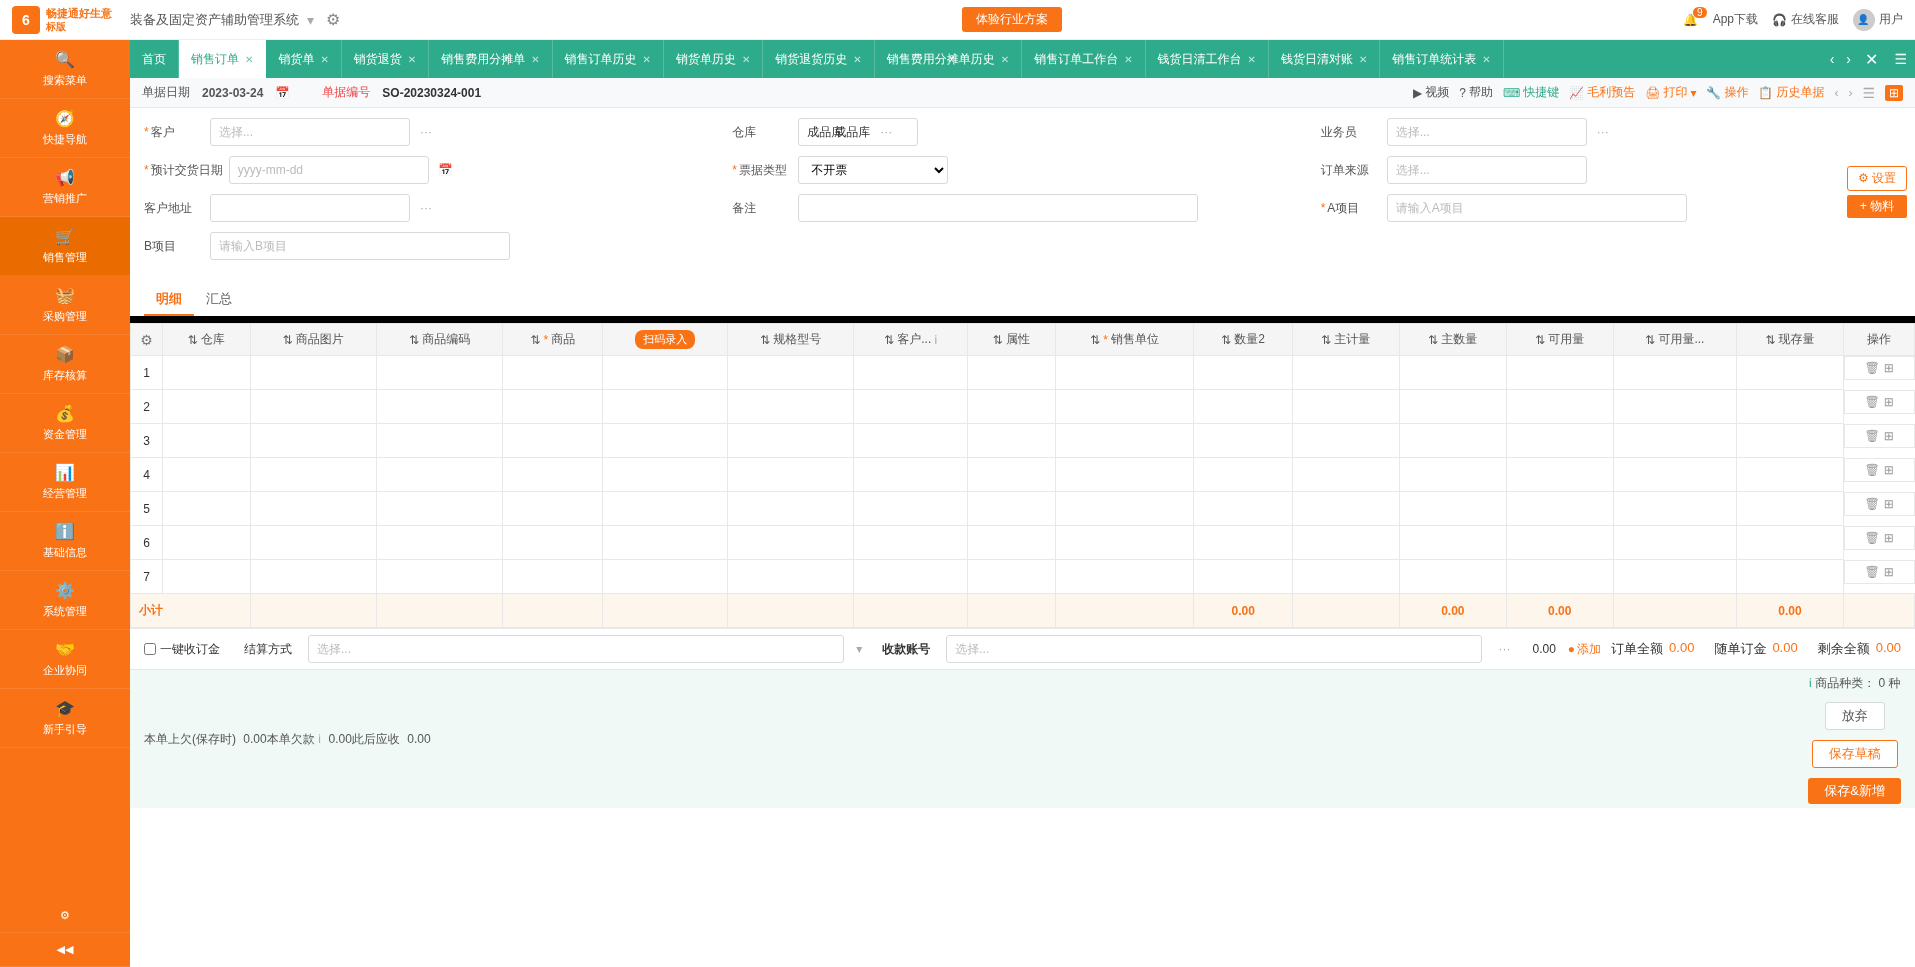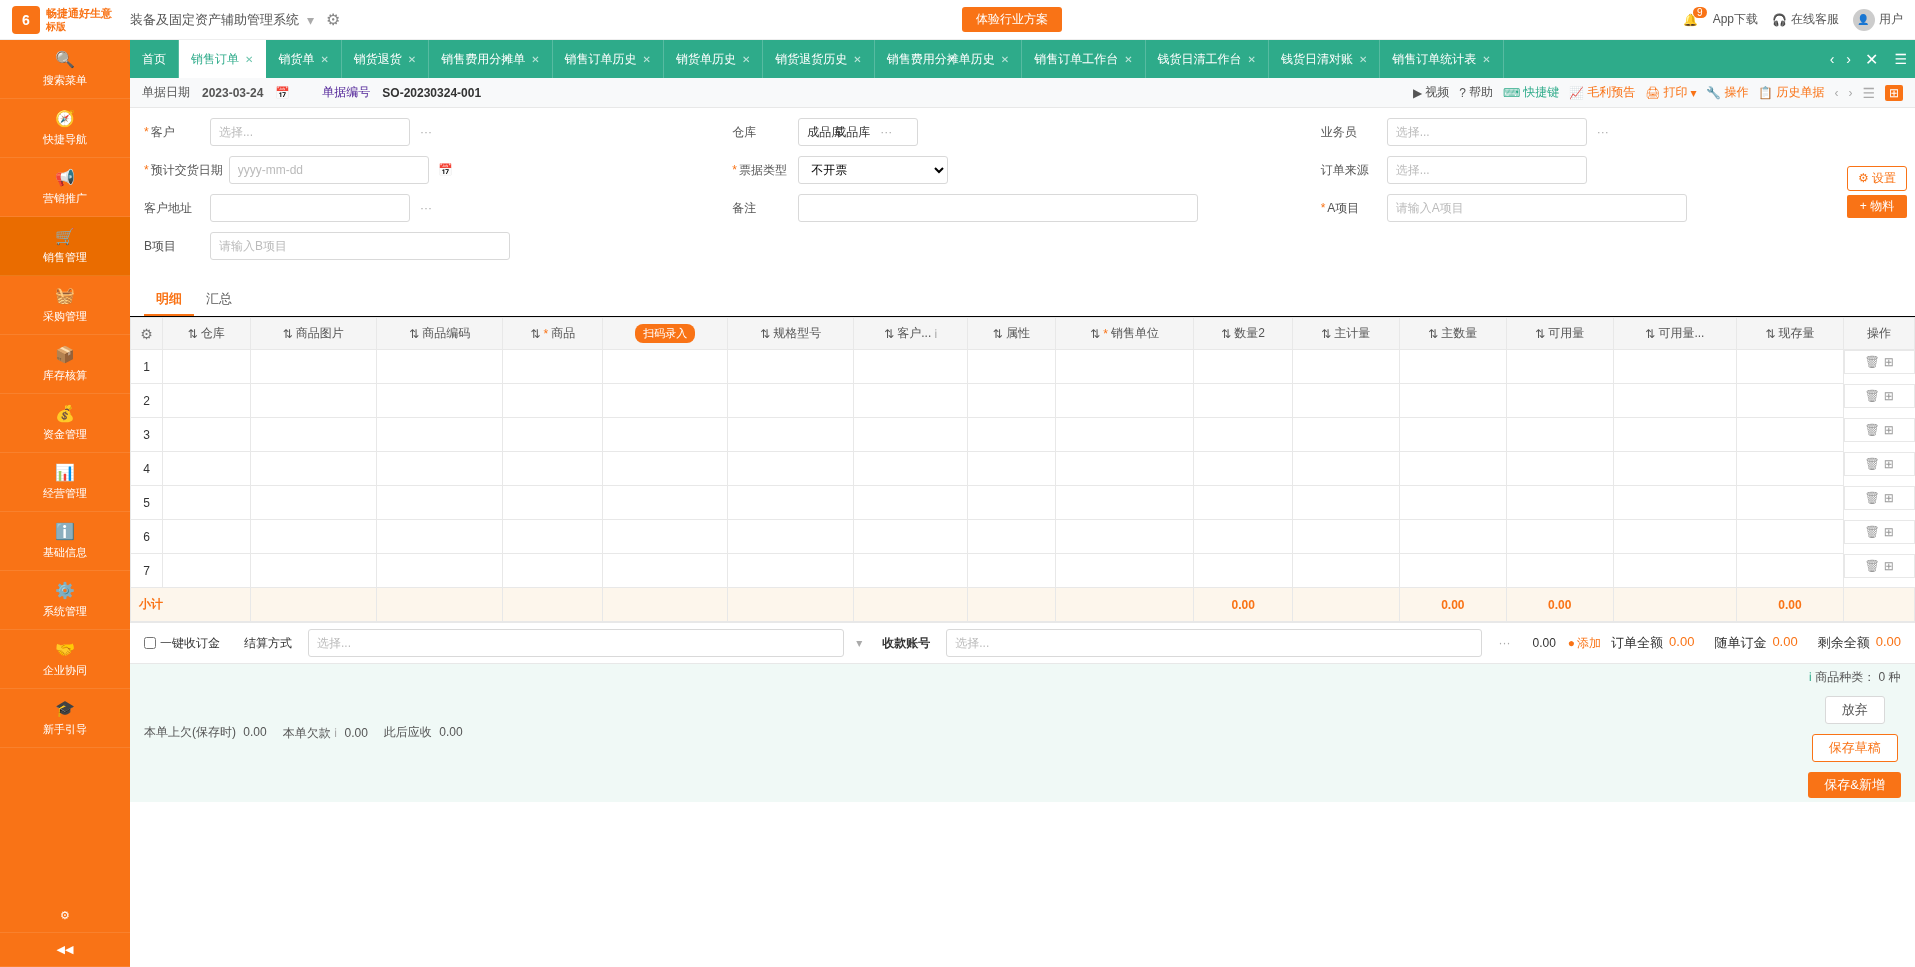--- a/index.html
+++ b/index.html
@@ -270,7 +270,7 @@
             <span style="color:#555;">单据日期</span>
             <span style="font-weight:bold;">2023-03-24</span>
             <span style="cursor:pointer;">📅</span>
-            <span style="color:#4c1d95;margin-left:20px;">单据编号</span>
+            <span style="color:#ef4444;margin-left:20px;">单据编号</span>
             <span style="font-weight:bold;color:#333;">SO-20230324-001</span>
           </div>
           <div class="form-toolbar-right">

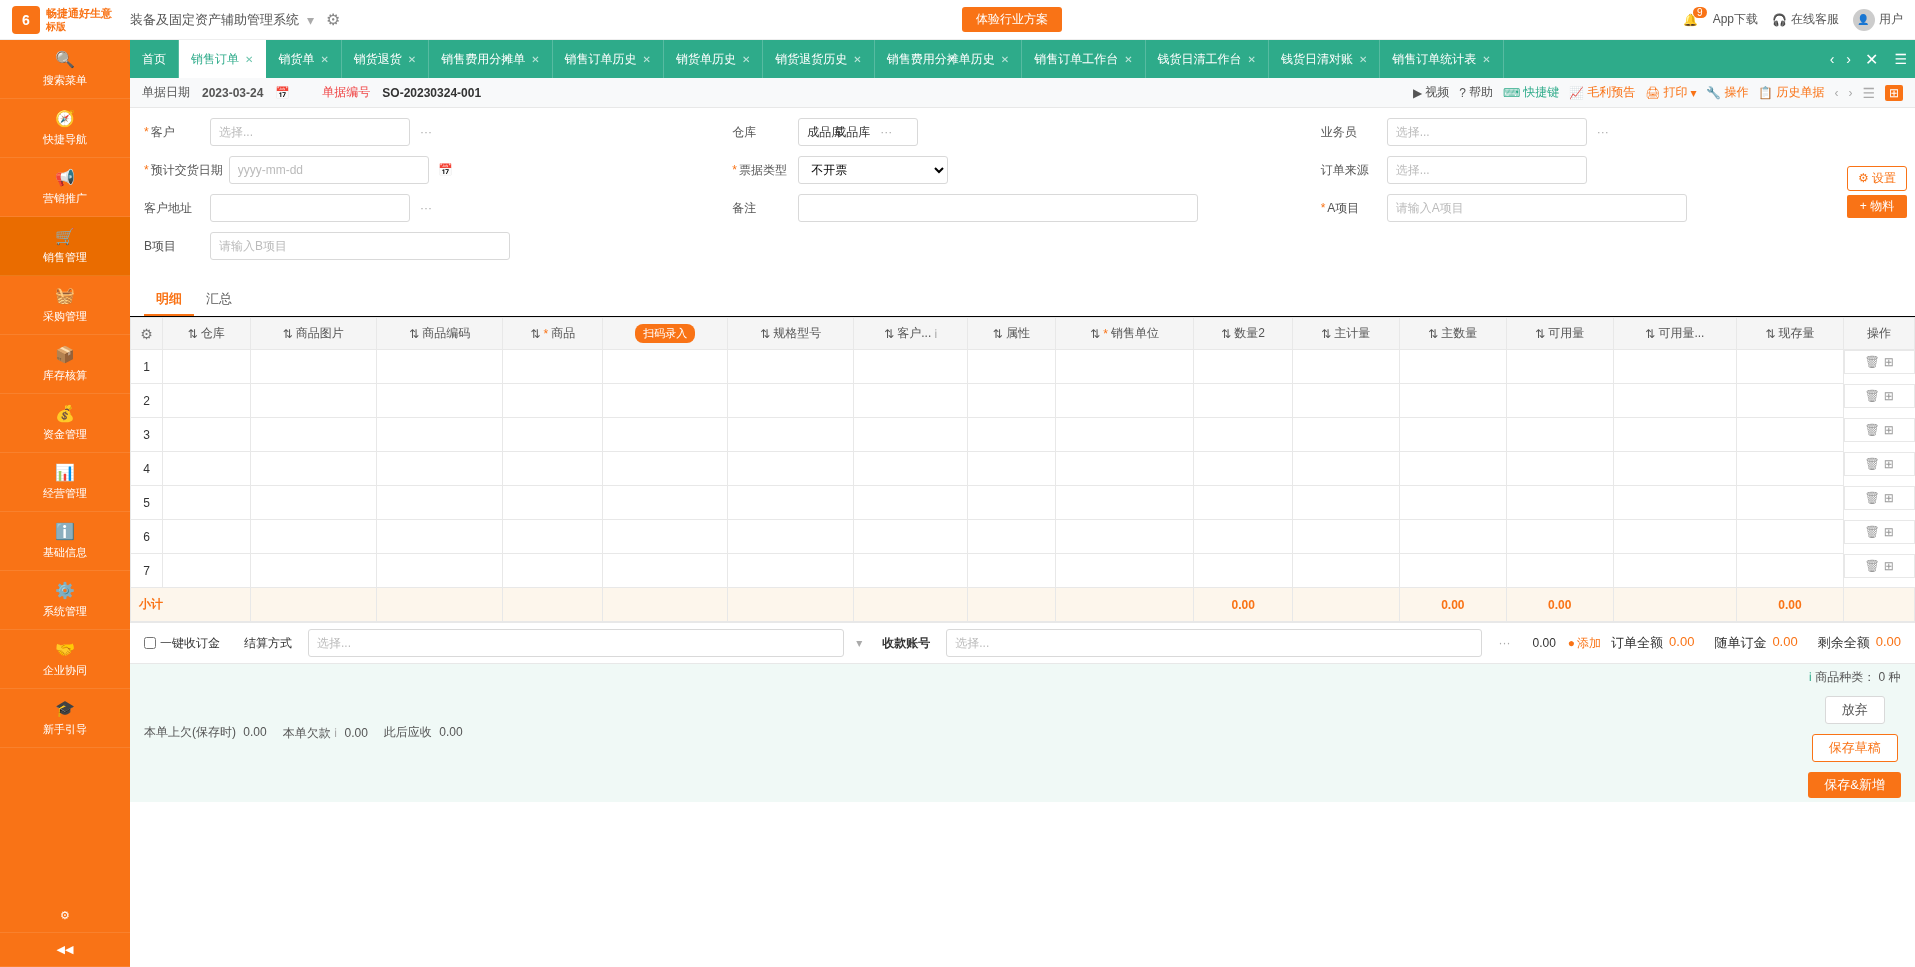--- a/index.html
+++ b/index.html
@@ -60,7 +60,7 @@
     .form-dots { color: #aaa; cursor: pointer; margin-left: 4px; }
 
     
-    .content-tabs { display: flex; border-bottom: 1px solid #000000; padding: 0 14px; margin-top: 4px; }
+    .content-tabs { display: flex; border-bottom: 7px solid #000000; padding: 0 14px; margin-top: 4px; }
     .content-tab { padding: 6px 12px; cursor: pointer; font-size: 13px; color: #555; border-bottom: 2px solid transparent; }
     .content-tab.active { color: #f97316; border-bottom-color: #f97316; font-weight: bold; }
 

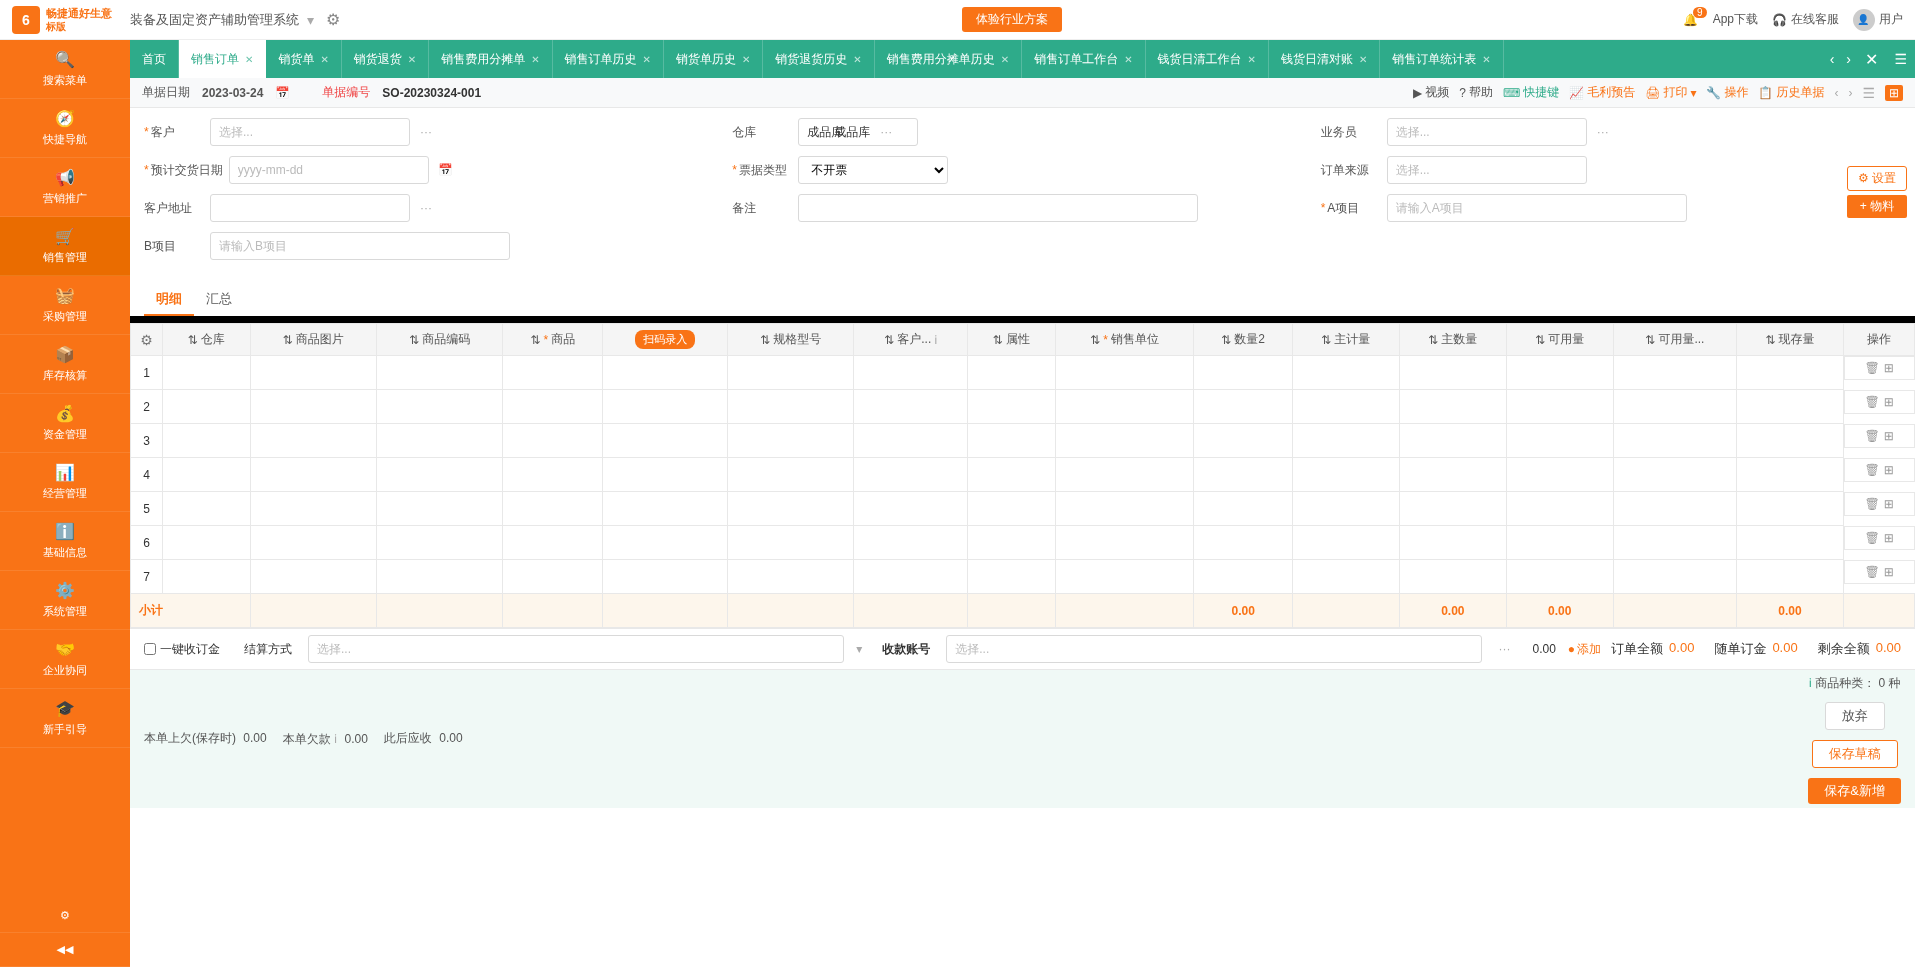--- a/index.html
+++ b/index.html
@@ -655,7 +655,7 @@
         </div>
 
         <div class="status-bar">
-          <div style="display:flex;align-items:flex-start;gap:16px;">
+          <div style="display:flex;align-items:center;">
             <span>
               <span>本单上欠(保存时)</span>
               <span style="margin-left:4px;">0.00</span>

